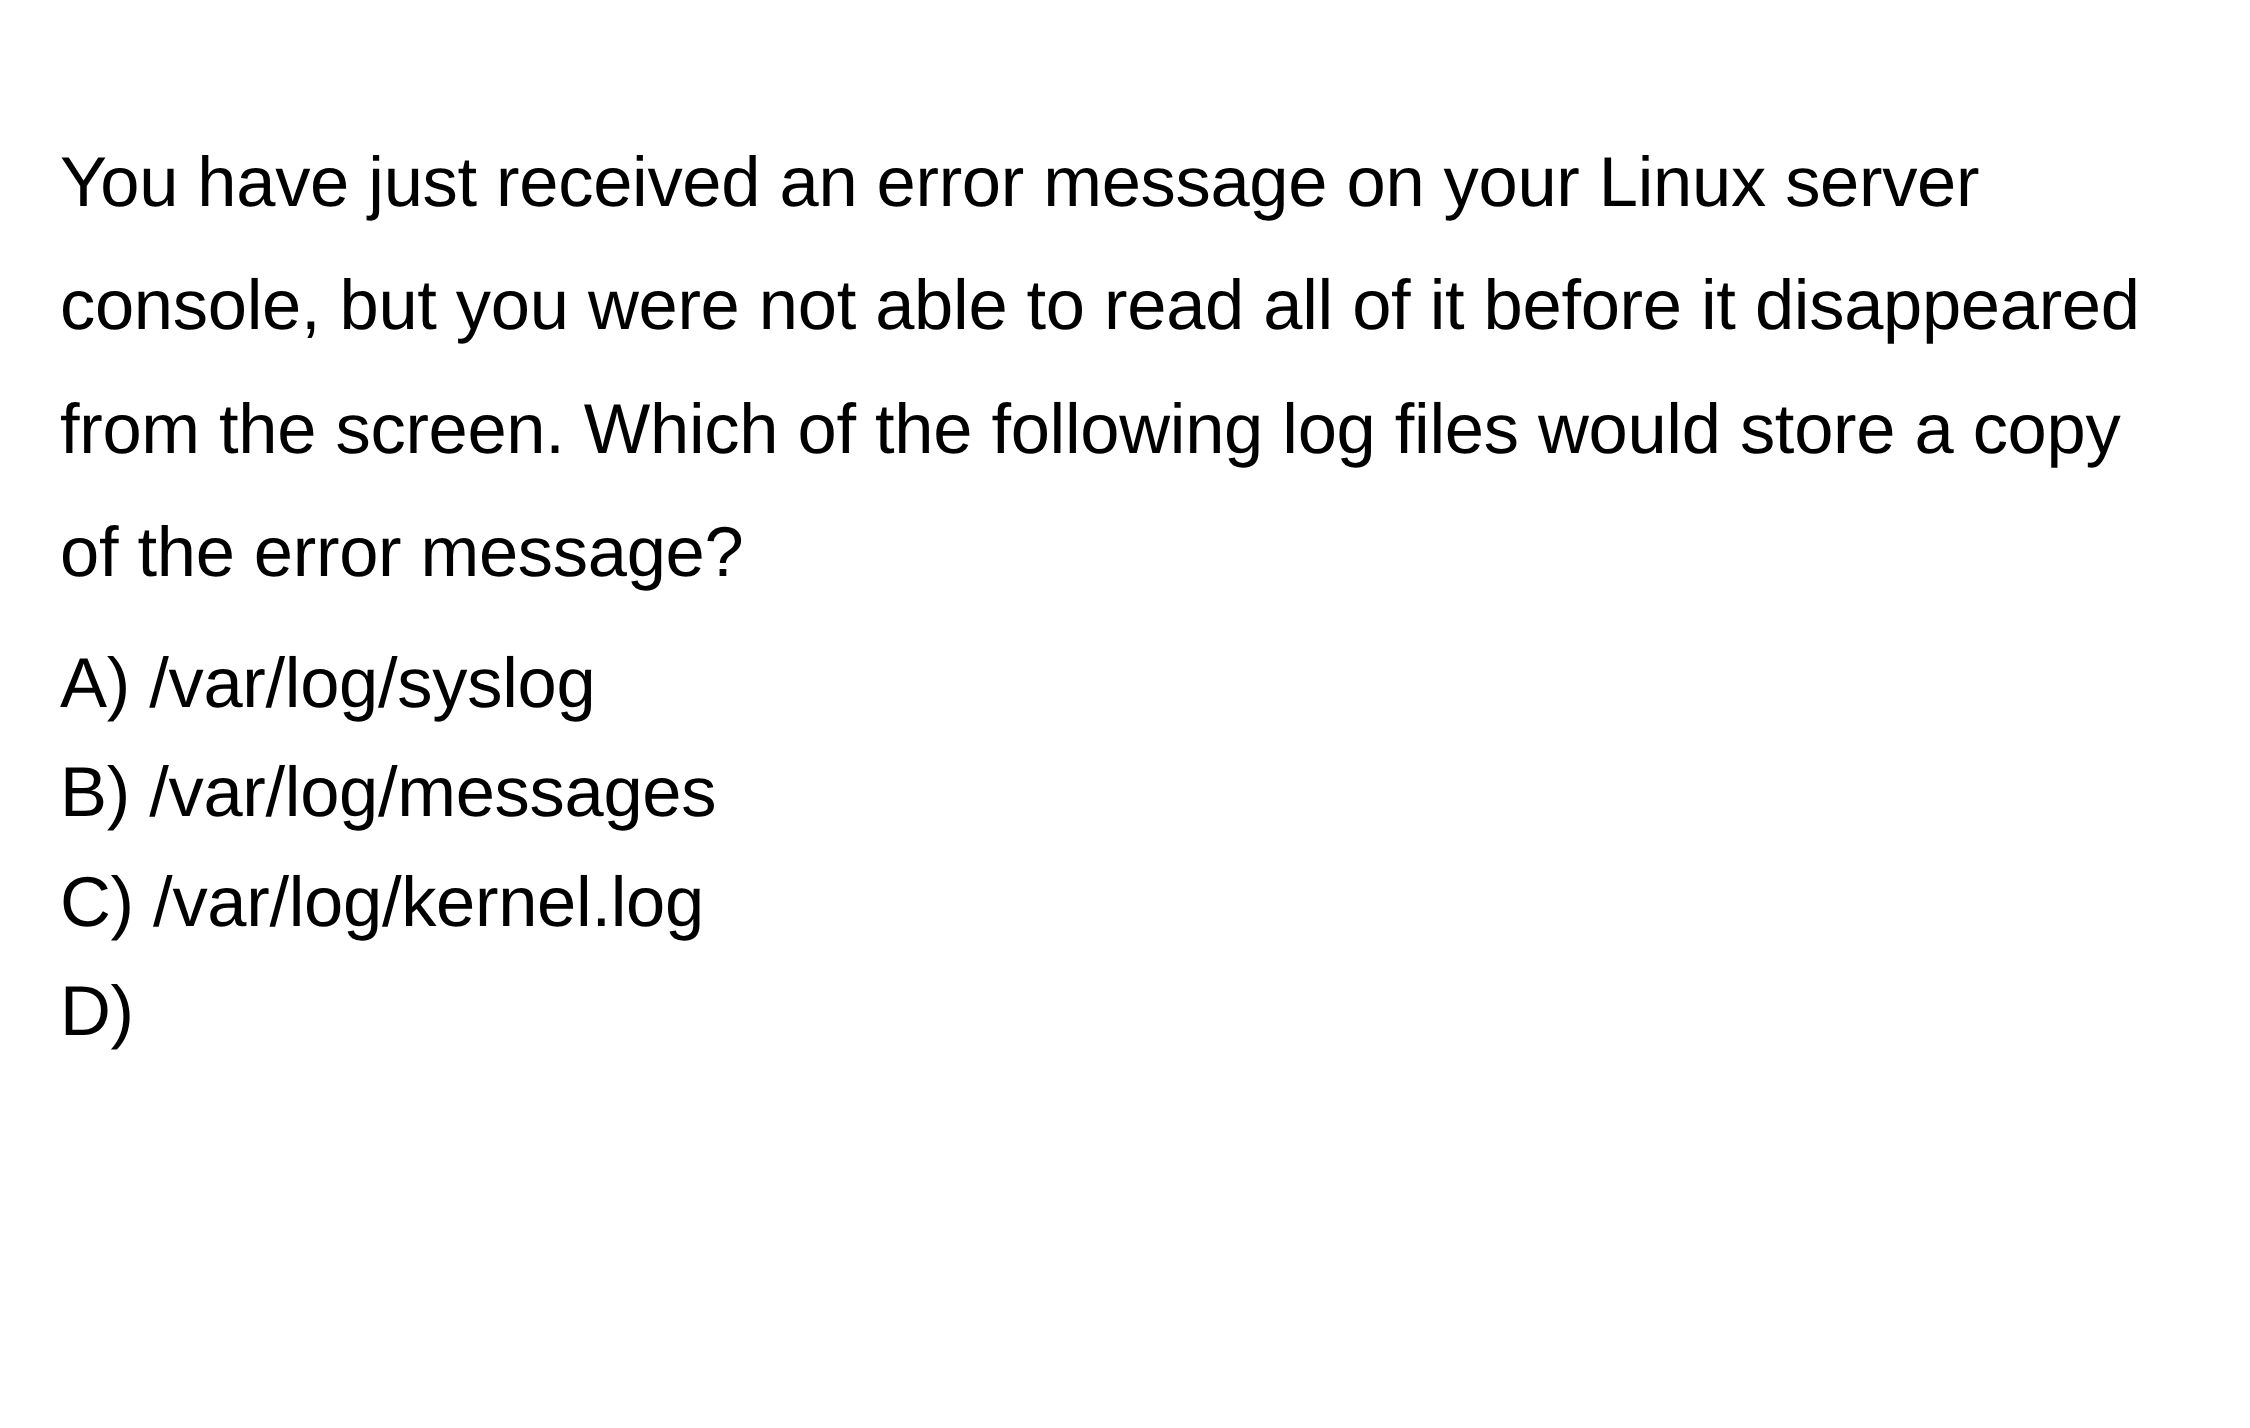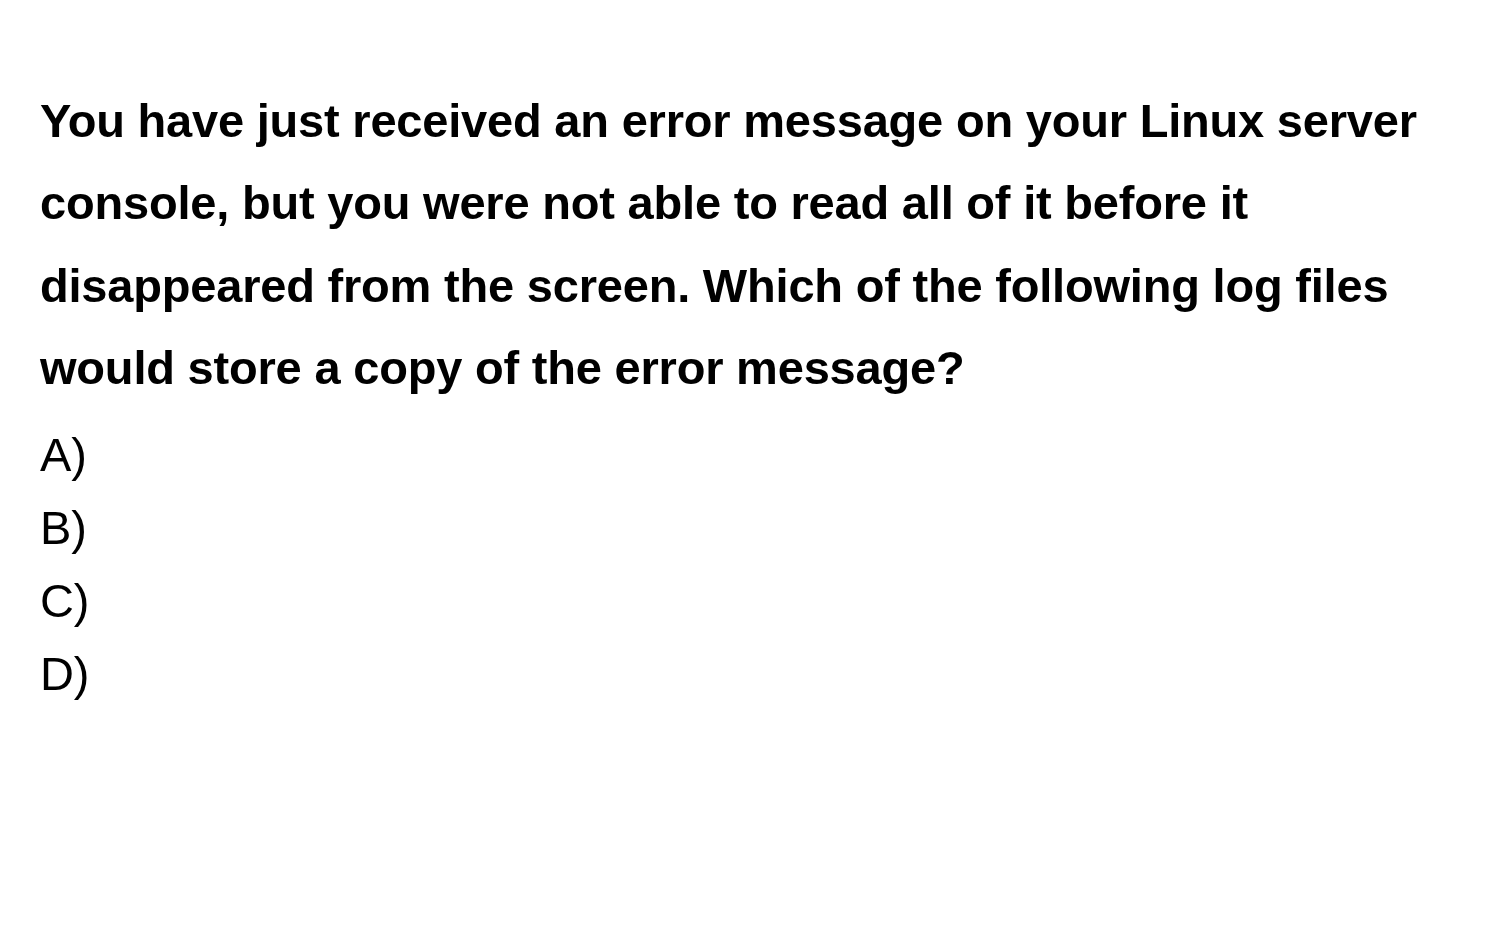--- a/index.html
+++ b/index.html
@@ -22,7 +22,7 @@
     .question-text {
       font-size: 47px;
       line-height: 1.75;
-      font-weight: 700;
+      font-weight: 400;
       letter-spacing: -0.2px;
       margin-bottom: 10px;
     }

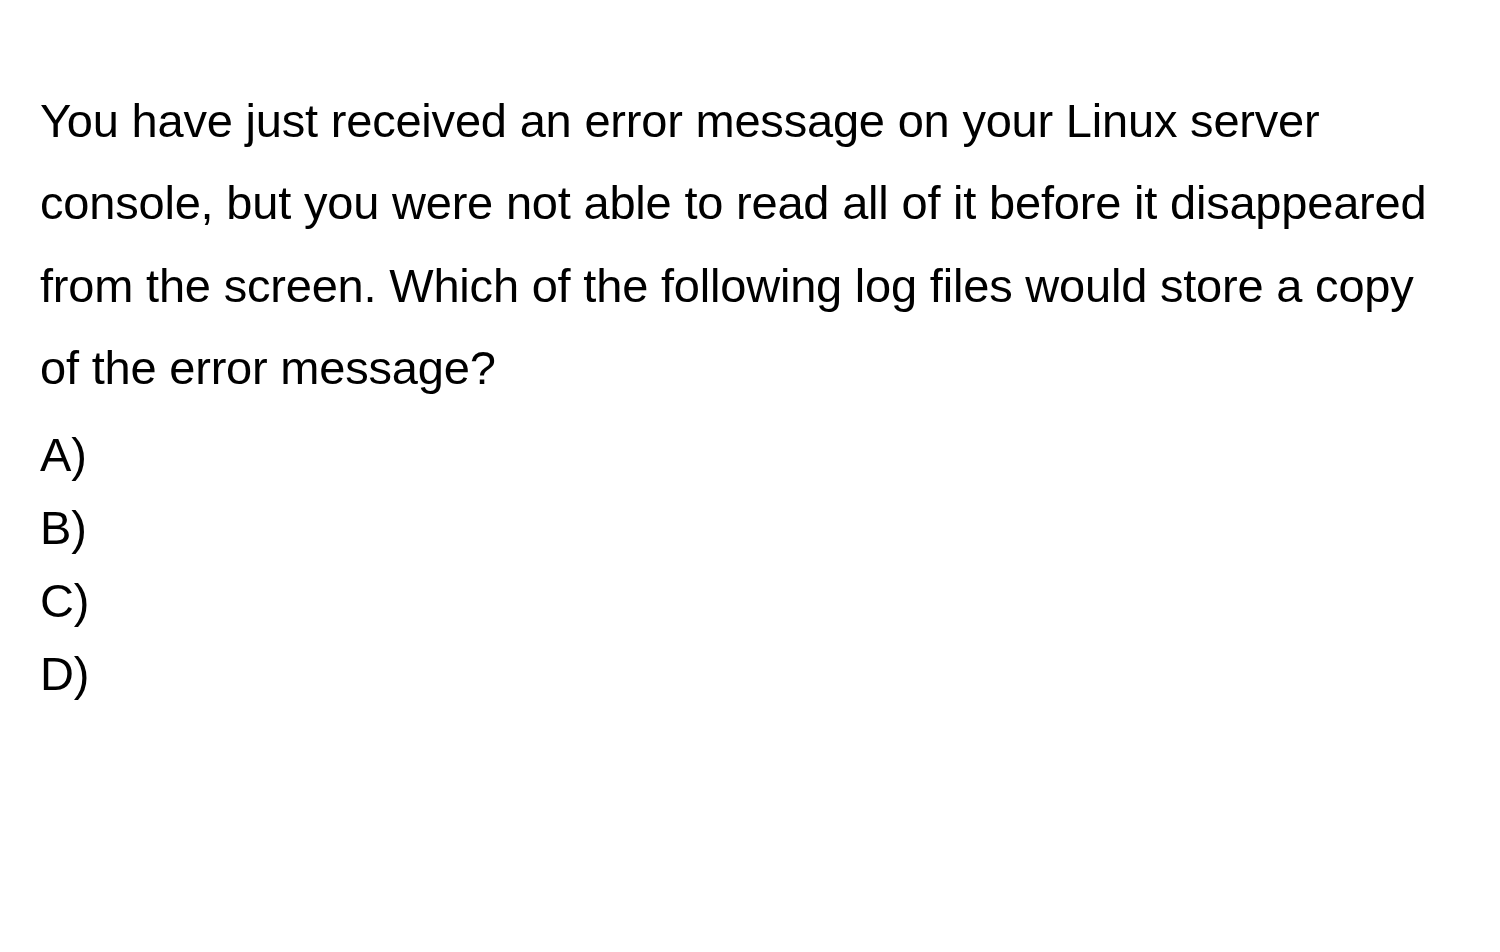--- a/index.html
+++ b/index.html
@@ -51,6 +51,7 @@
   <div class="options">
     <div class="option-line">
       <span class="option-letter">A) </span>
+      <span class="option-value">/var/log/syslog</span>
     </div>
     <div class="option-line">
       <span class="option-letter">B) </span>

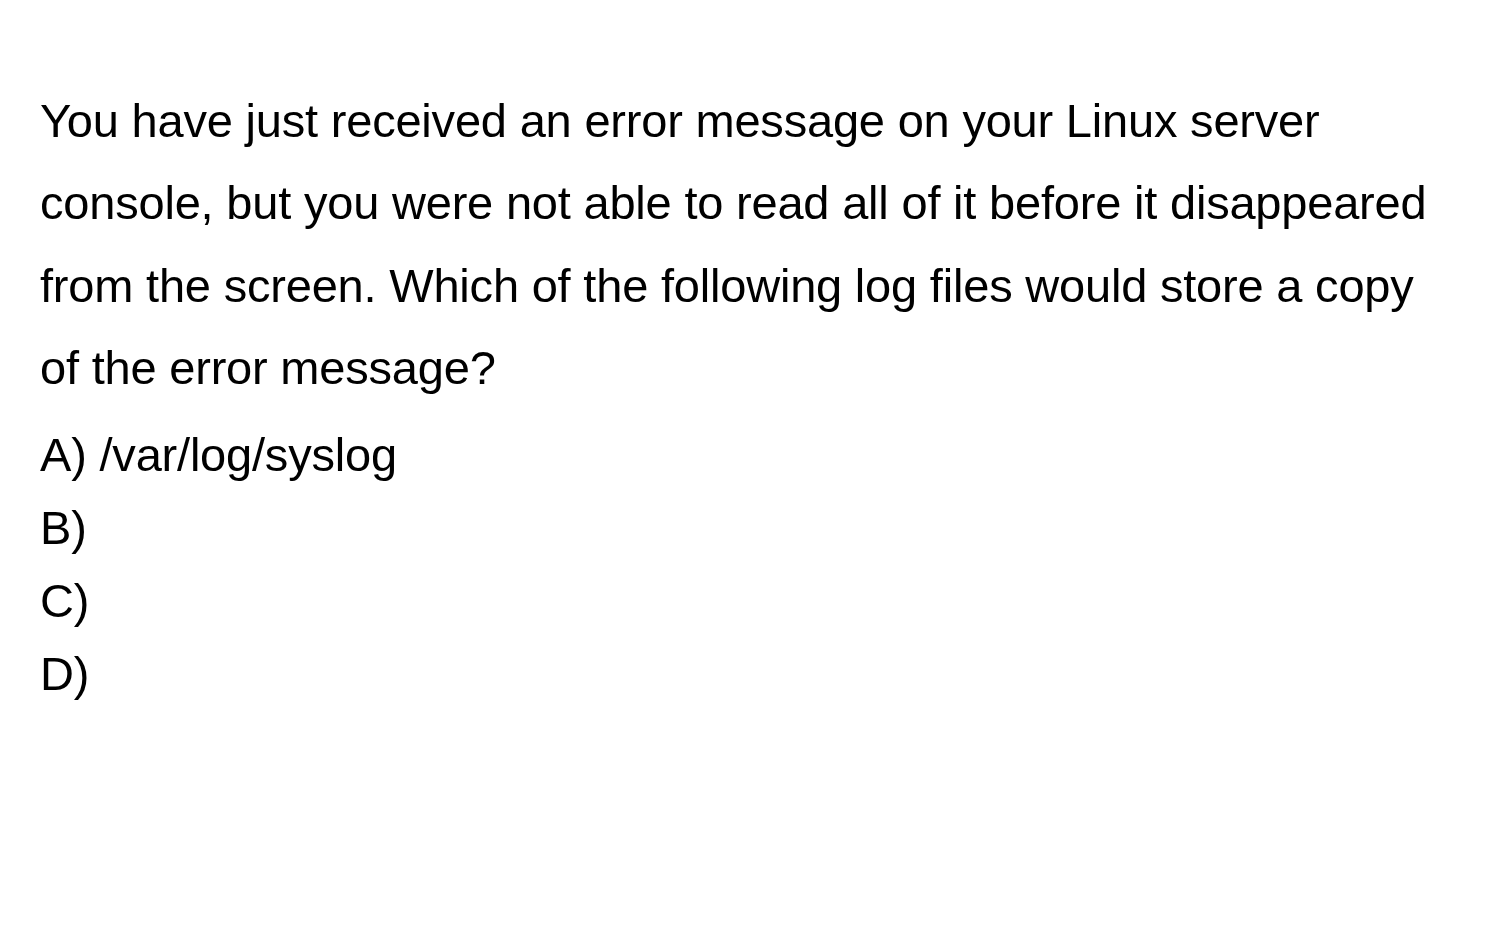--- a/index.html
+++ b/index.html
@@ -55,6 +55,7 @@
     </div>
     <div class="option-line">
       <span class="option-letter">B) </span>
+      <span class="option-value">/var/log/messages</span>
     </div>
     <div class="option-line">
       <span class="option-letter">C) </span>

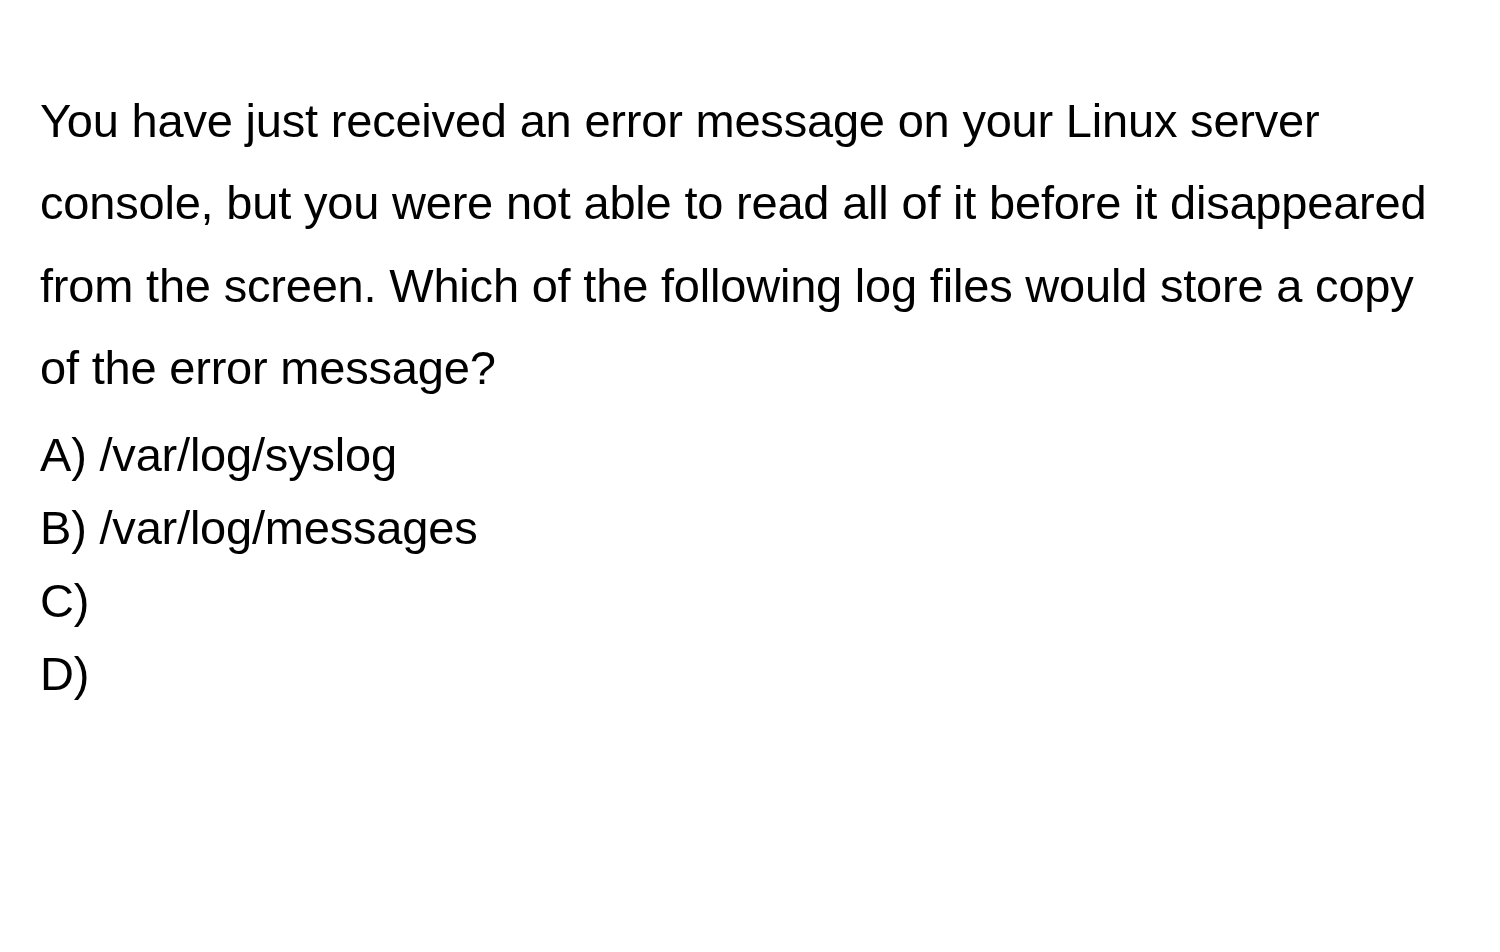--- a/index.html
+++ b/index.html
@@ -59,6 +59,7 @@
     </div>
     <div class="option-line">
       <span class="option-letter">C) </span>
+      <span class="option-value">/var/log/kernel.log</span>
     </div>
     <div class="option-line">
       <span class="option-letter">D) </span>

